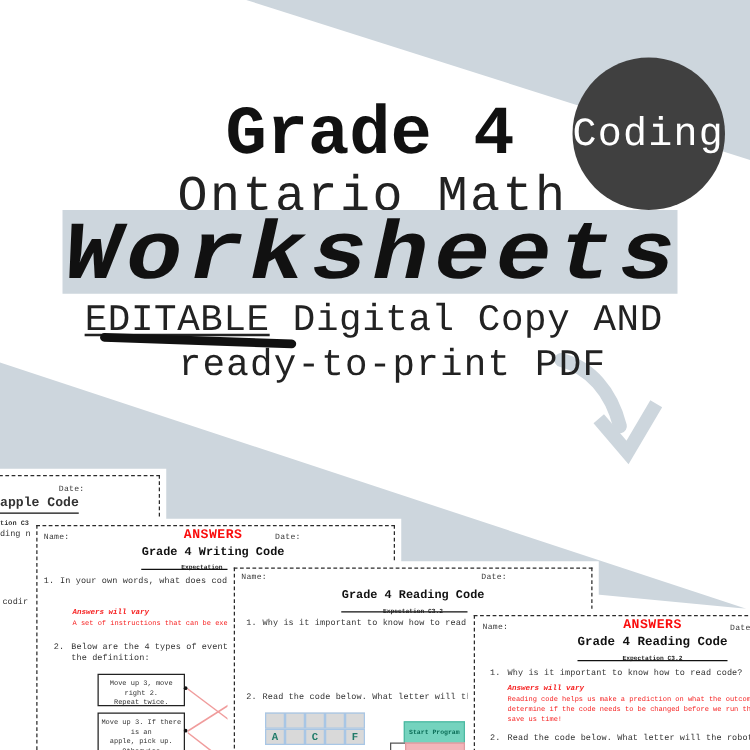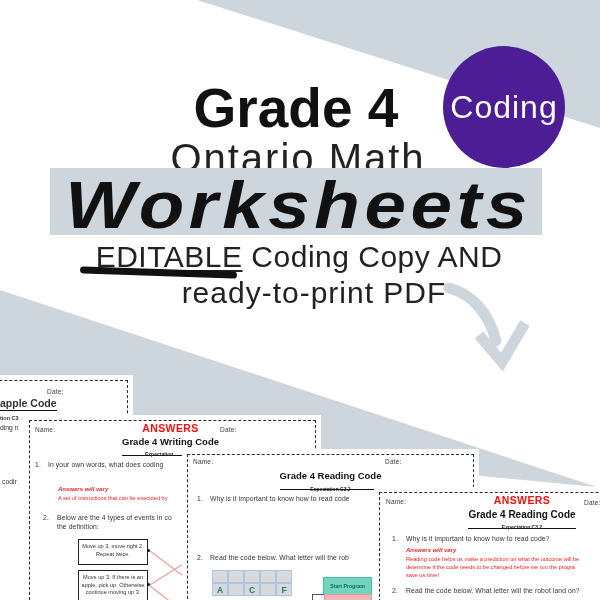--- a/index.html
+++ b/index.html
@@ -4,7 +4,7 @@
 <style>
   html,body{margin:0;padding:0;}
   .canvas{position:relative;width:600px;height:600px;background:#ffffff;overflow:hidden;
-          font-family:Liberation Sans, sans-serif;}
+          font-family:Liberation Mono, monospace;}
   .abs{position:absolute;}
   .hline{position:absolute;width:600px;text-align:center;color:#111;}
   .stretch{display:inline-block;transform:scaleX(1.13);}

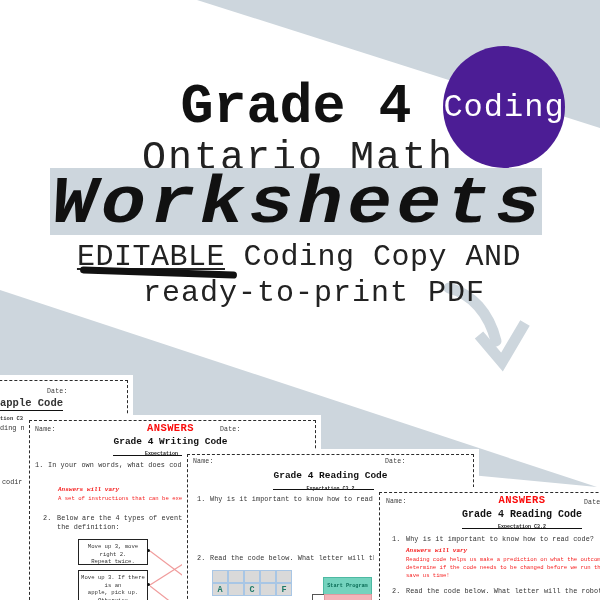--- a/index.html
+++ b/index.html
@@ -52,8 +52,8 @@
     <span class="stretch">Worksheets</span>
   </div>
 
-  <div class="abs" style="left:443px;top:46px;width:122px;height:122px;border-radius:50%;background:#4c1d95;
-              display:flex;align-items:center;justify-content:center;">
+  <div class="abs" style="left:458px;top:46px;width:122px;height:122px;border-radius:50%;background:#404040;
+              display:flex;align-items:center;justify-content:flex-start;">
     <span style="color:#ffffff;font-size:32px;letter-spacing:1px;">Coding</span>
   </div>
 

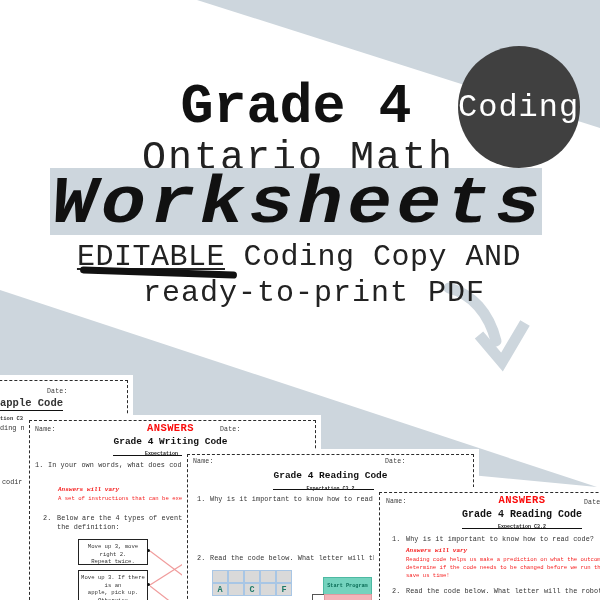--- a/index.html
+++ b/index.html
@@ -58,7 +58,7 @@
   </div>
 
   <div class="hline" style="left:-1px;top:240px;font-size:30px;letter-spacing:0.5px;color:#222;">
-    <span style="text-decoration:underline;text-underline-offset:3px;text-decoration-thickness:2px;">EDITABLE</span><span> Coding Copy AND</span>
+    <span style="text-decoration:underline;text-underline-offset:3px;text-decoration-thickness:2px;">EDITABLE</span><span> Digital Copy AND</span>
   </div>
   <div class="abs" style="left:80px;top:269px;width:157px;height:7px;background:#111;border-radius:4px;transform:rotate(2deg);"></div>
 

